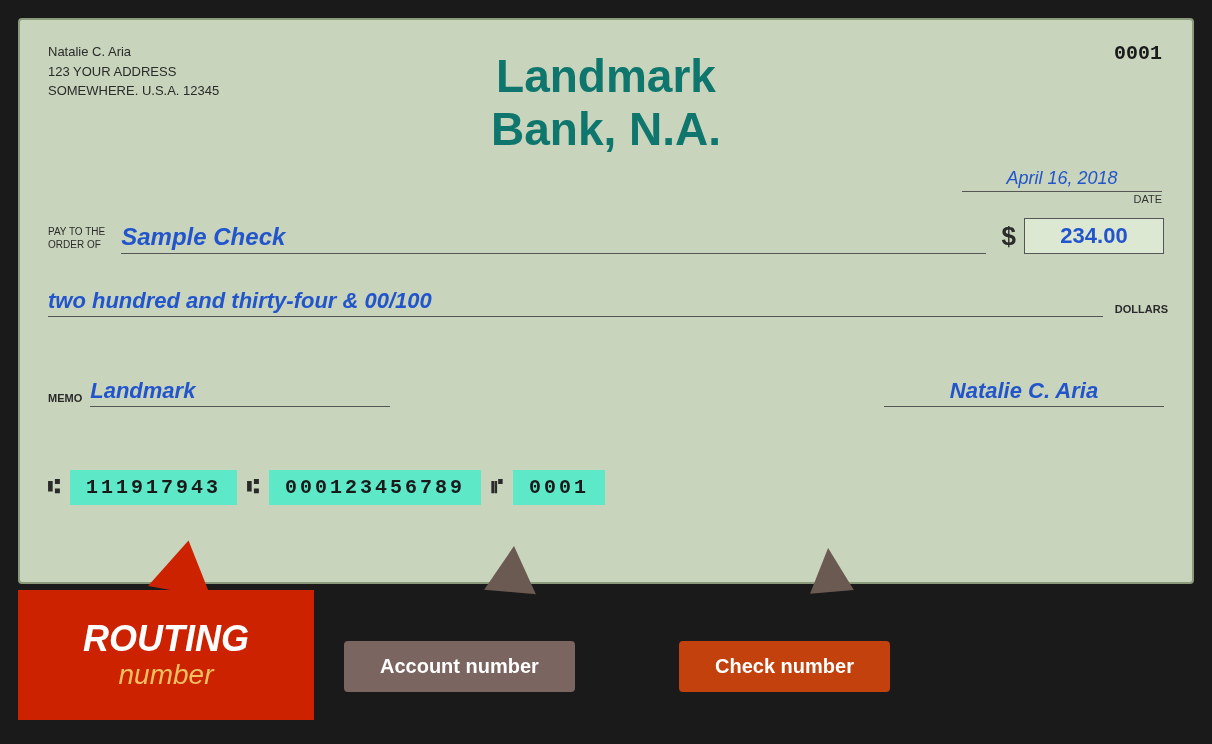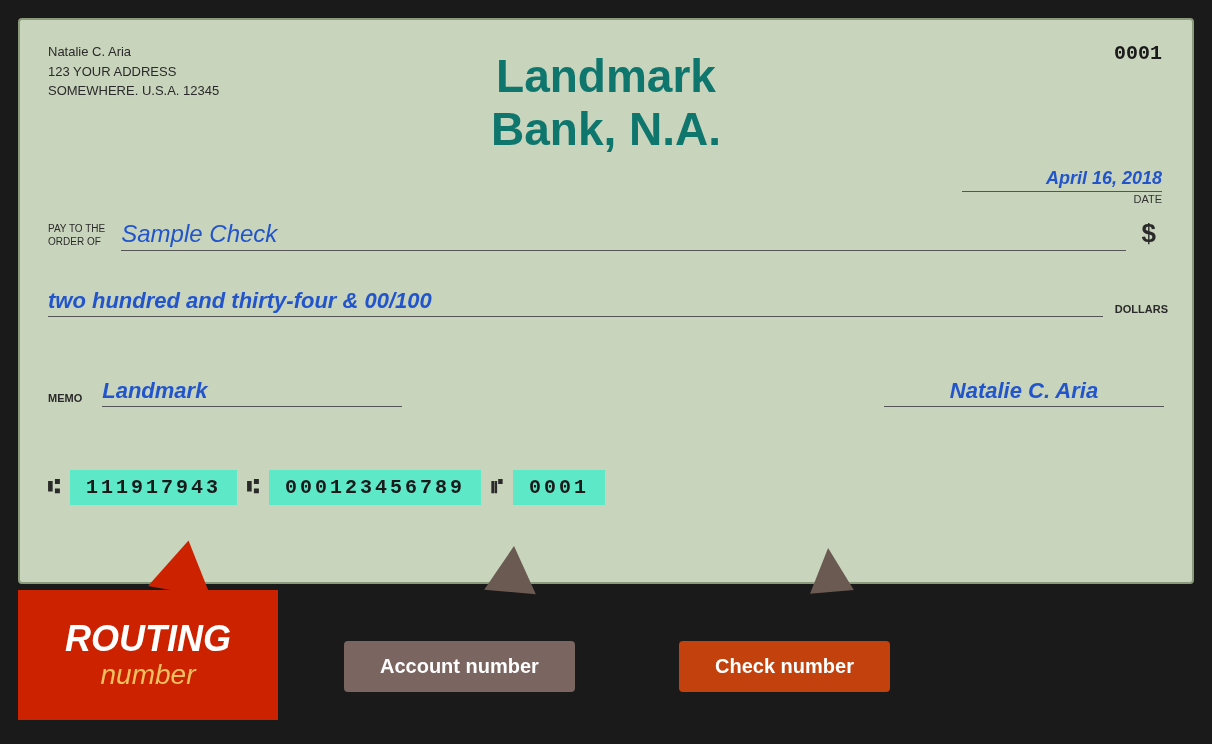--- a/index.html
+++ b/index.html
@@ -71,11 +71,12 @@
       font-size: 18px;
       color: #2255cc;
       font-style: italic;
-      font-weight: bold;
+      font-weight: normal;
       border-bottom: 1.5px solid #555;
       padding-bottom: 2px;
       min-width: 200px;
       display: inline-block;
+      text-align: center;
     }
     .date-label {
       font-size: 11px;

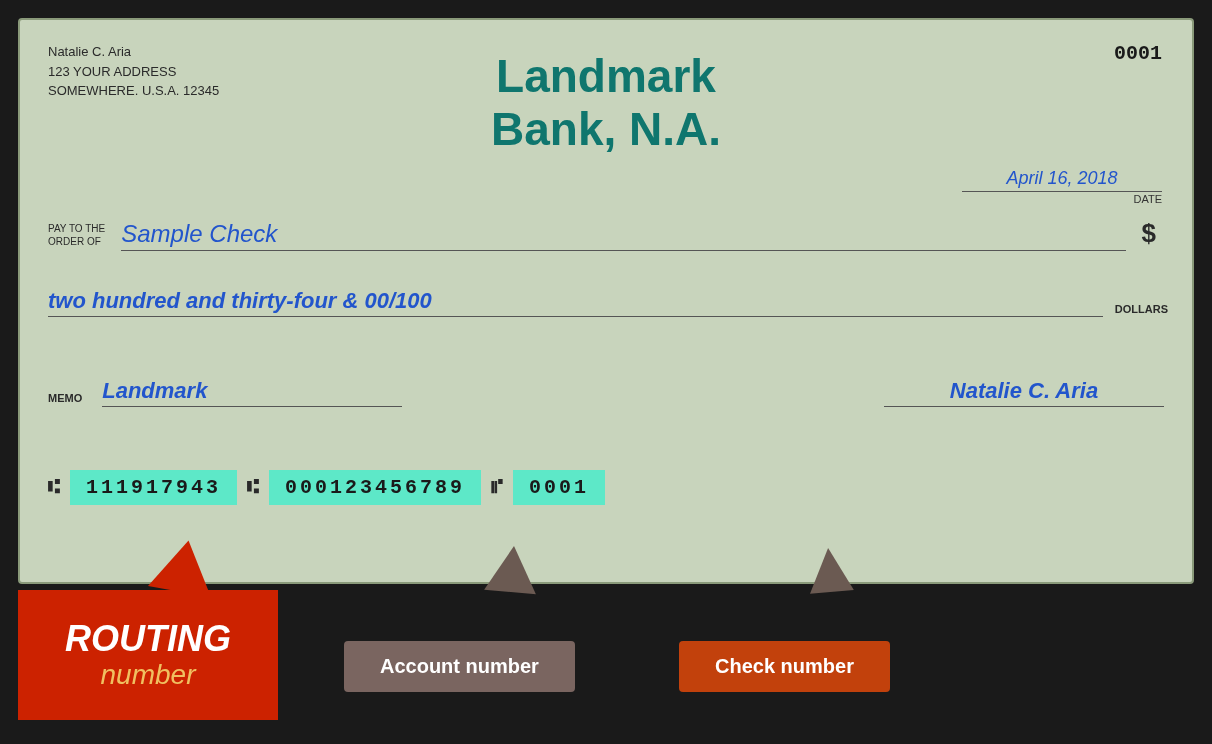--- a/index.html
+++ b/index.html
@@ -110,7 +110,7 @@
       font-size: 24px;
       color: #2255cc;
       font-style: italic;
-      font-weight: normal;
+      font-weight: bold;
       border-bottom: 1.5px solid #555;
       flex: 1;
       padding-bottom: 2px;

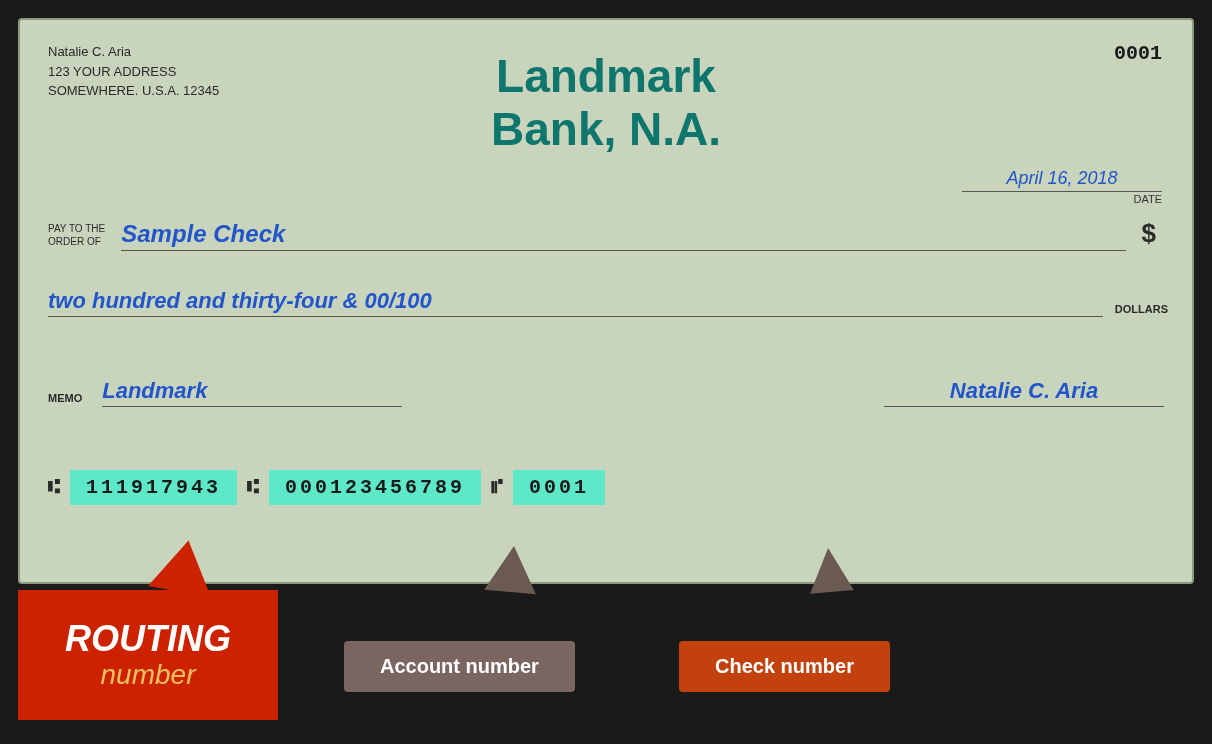--- a/index.html
+++ b/index.html
@@ -340,6 +340,7 @@
       <div class="pay-to-label-block">PAY TO THE<br>ORDER OF</div>
       <div class="pay-to-name">Sample Check</div>
       <div class="dollar-sign">$</div>
+      <div class="amount-box">234.00</div>
     </div>
   </div>
 

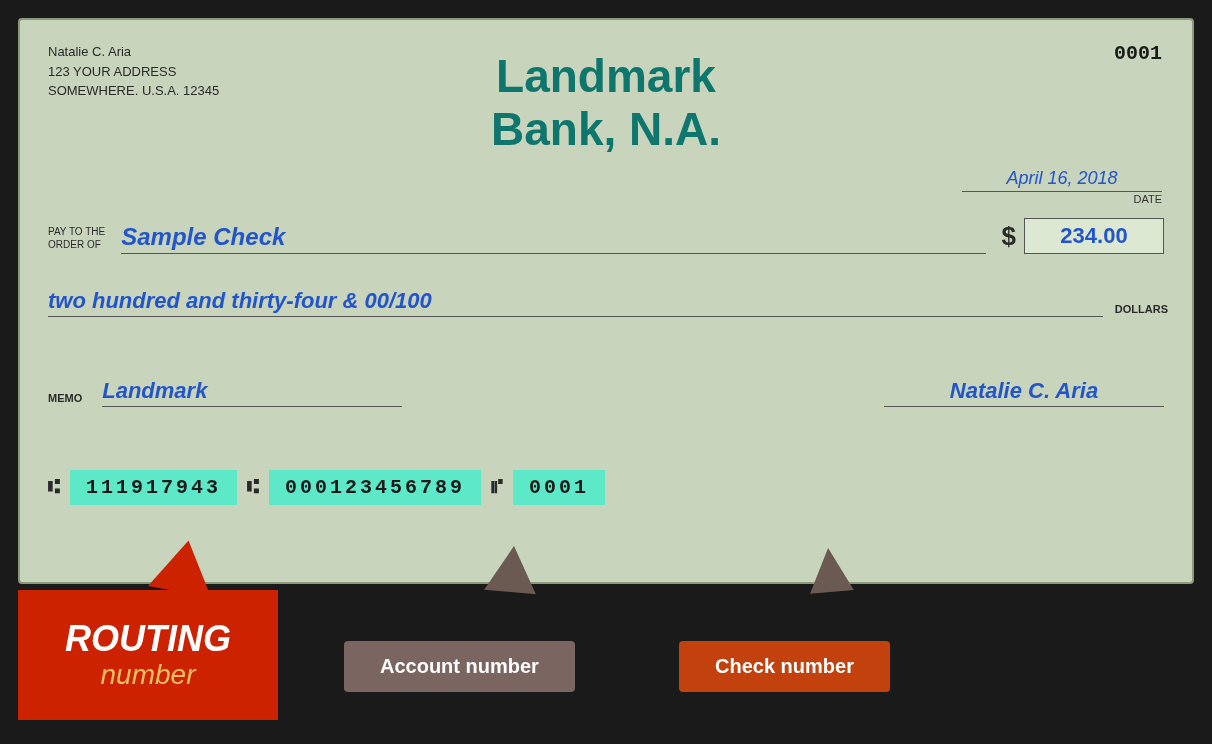--- a/index.html
+++ b/index.html
@@ -350,7 +350,7 @@
   </div>
 
   <div class="memo-section">
-    <div style="display:flex; align-items:flex-end; gap:12px;">
+    <div style="display:flex; align-items:flex-end; gap:0;">
       <div class="memo-label">MEMO</div>
       <div class="memo-value">Landmark</div>
     </div>

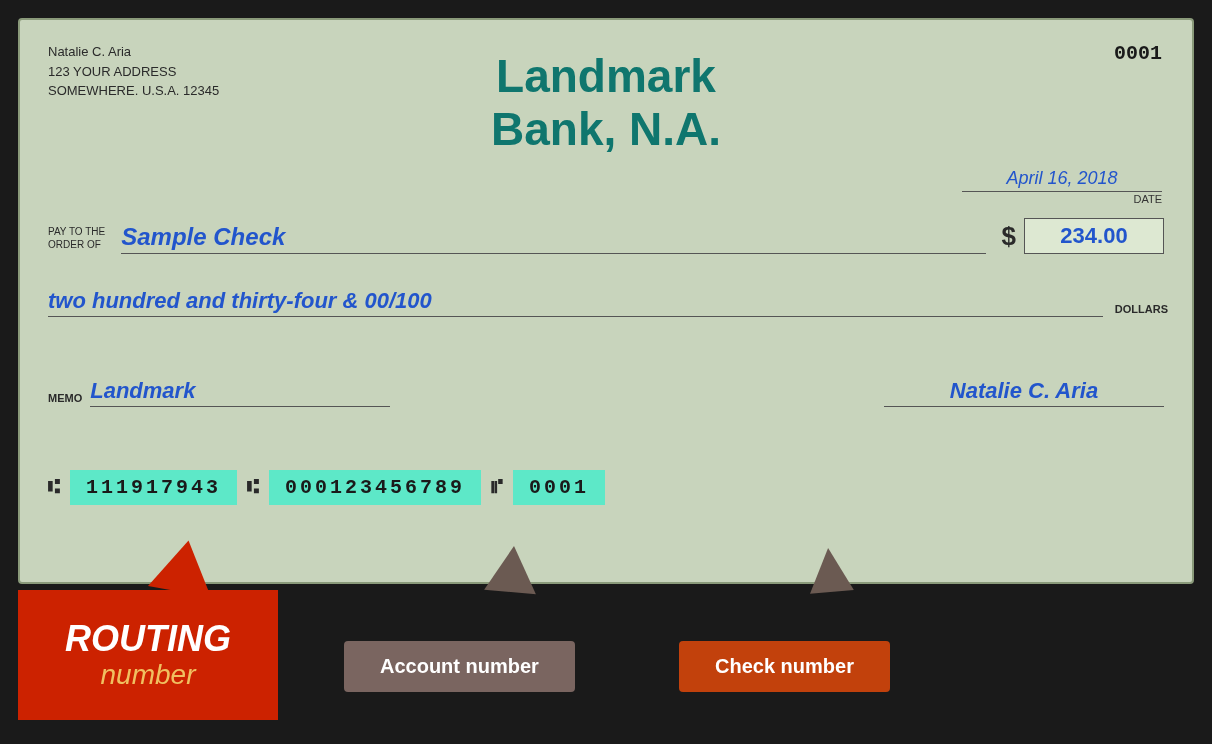--- a/index.html
+++ b/index.html
@@ -266,7 +266,7 @@
       position: absolute;
       bottom: 24px;
       left: 18px;
-      width: 260px;
+      width: 296px;
       height: 130px;
       background: #cc2200;
       display: flex;

